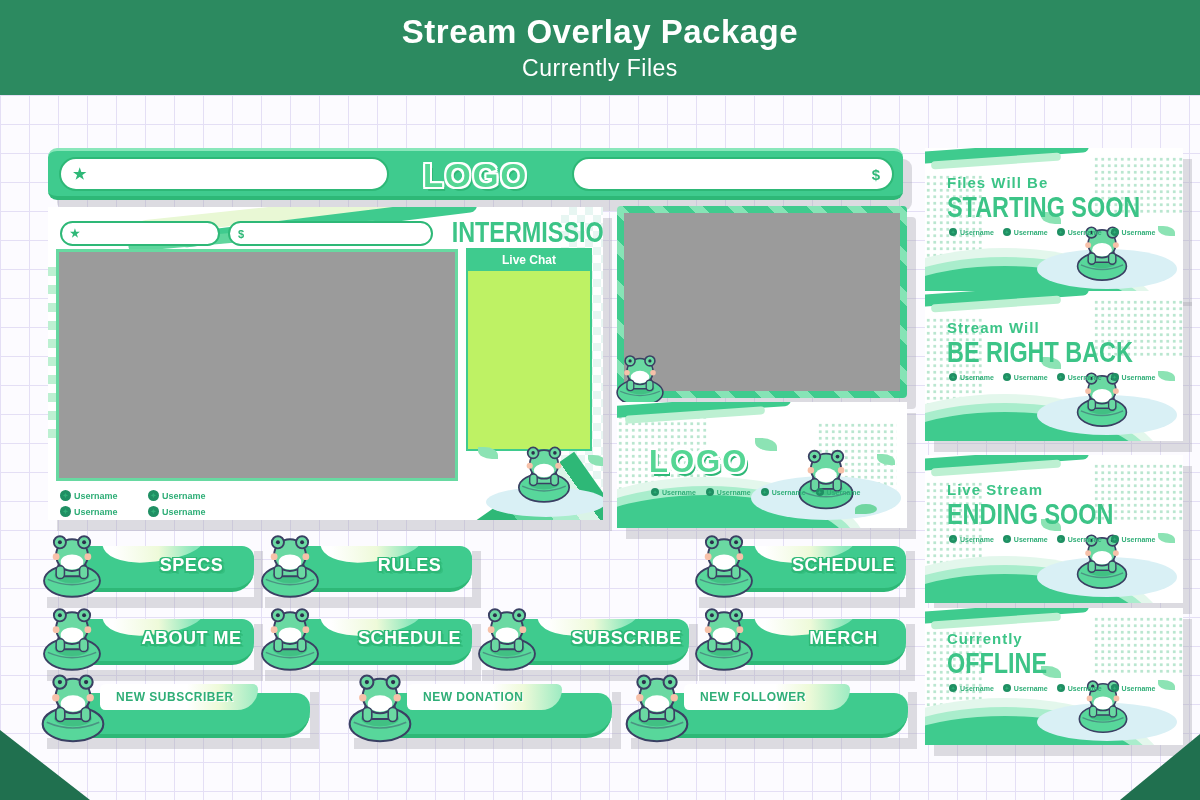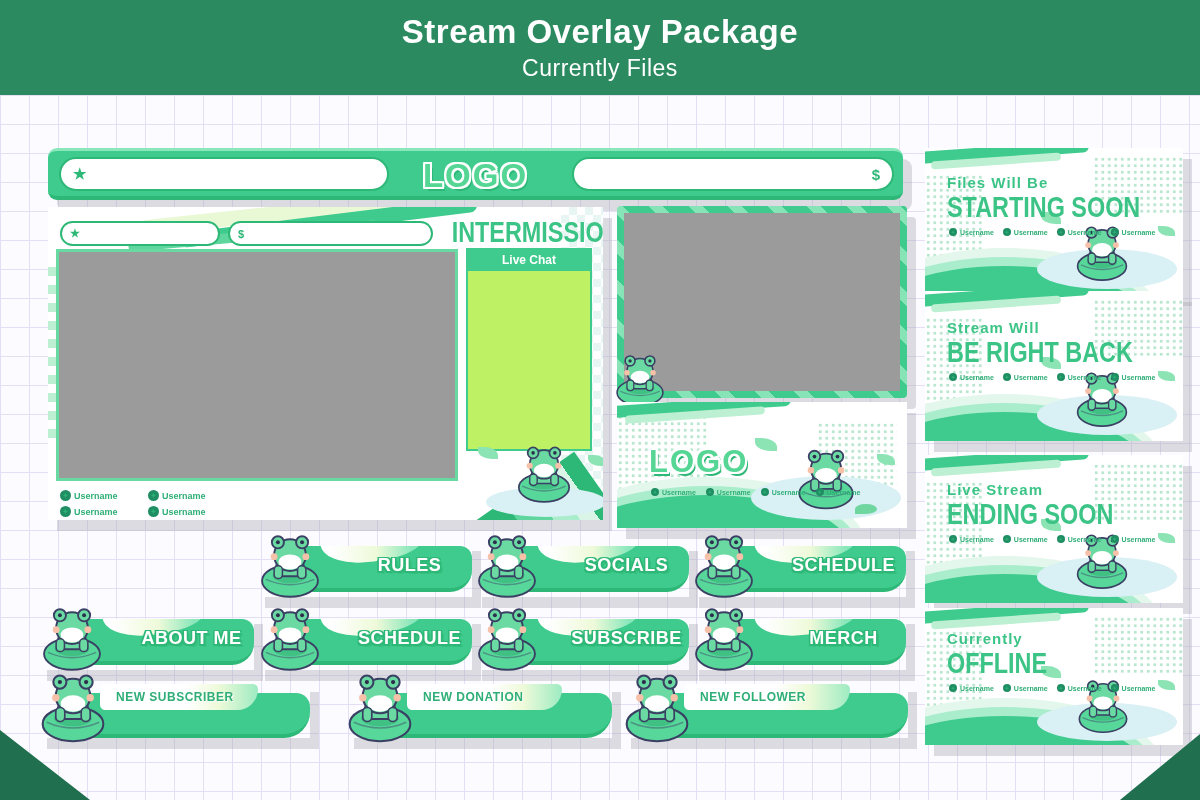--- a/index.html
+++ b/index.html
@@ -389,6 +389,13 @@
       </div>
     </div>
 
+    <div class="abs panelbtn shadow" style="left:38px;  top:445px; width:216px;">
+      <div class="bar"></div>
+      <div class="panel-label">SPECS</div>
+      <svg class="panel-frog frog-svg">
+          <use href="#frog"></use>
+        </svg>
+    </div>
     <div class="abs panelbtn shadow" style="left:256px; top:445px; width:216px;">
       <div class="bar"></div>
       <div class="panel-label">RULES</div>

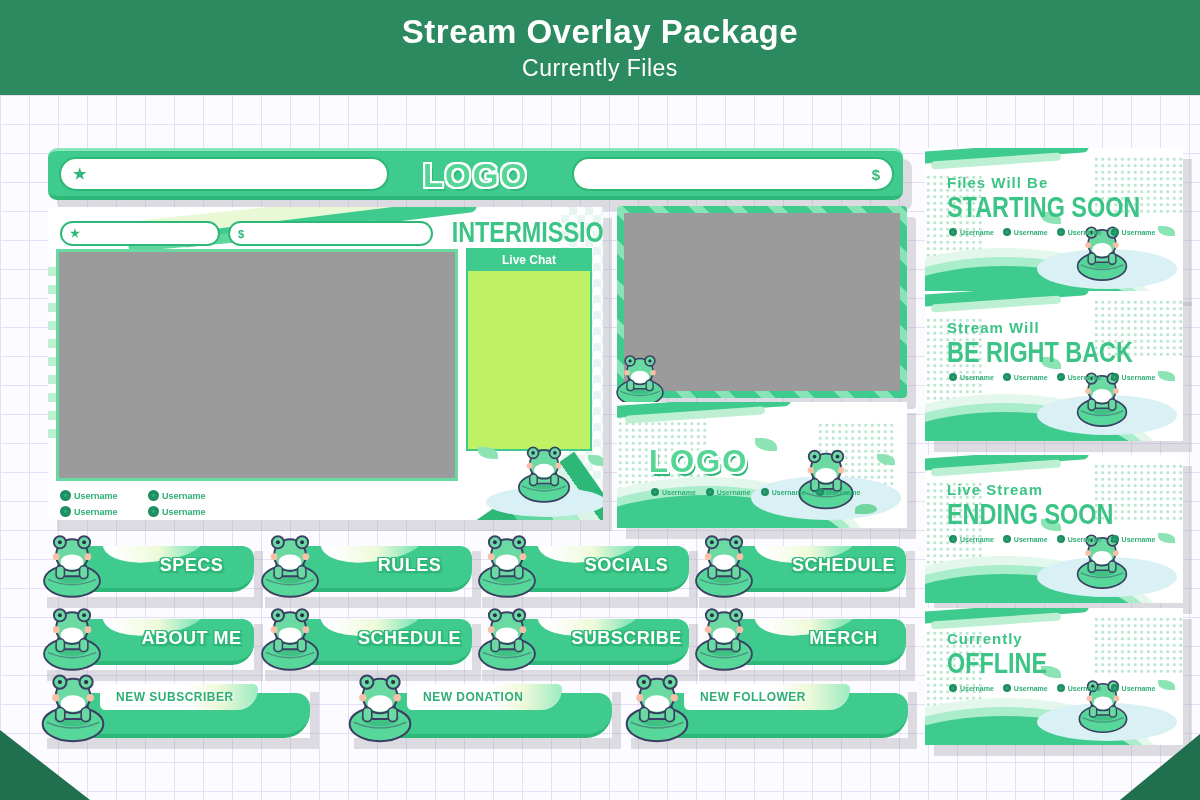--- a/index.html
+++ b/index.html
@@ -403,13 +403,6 @@
           <use href="#frog"></use>
         </svg>
     </div>
-    <div class="abs panelbtn shadow" style="left:473px; top:445px; width:216px;">
-      <div class="bar"></div>
-      <div class="panel-label">SOCIALS</div>
-      <svg class="panel-frog frog-svg">
-          <use href="#frog"></use>
-        </svg>
-    </div>
     <div class="abs panelbtn shadow" style="left:690px; top:445px; width:216px;">
       <div class="bar"></div>
       <div class="panel-label">SCHEDULE</div>

